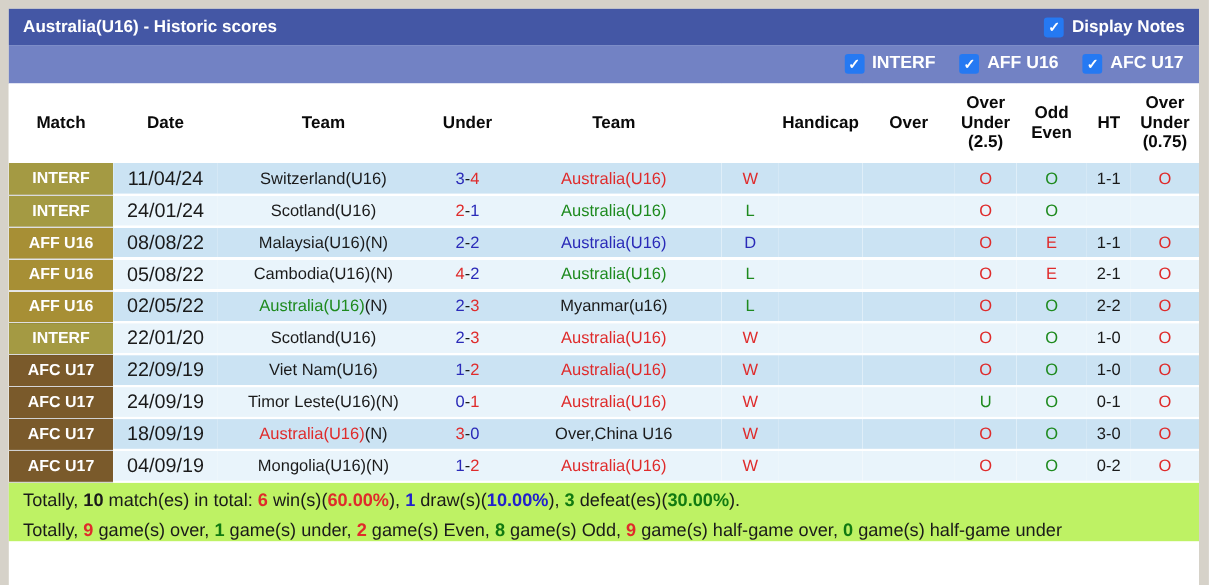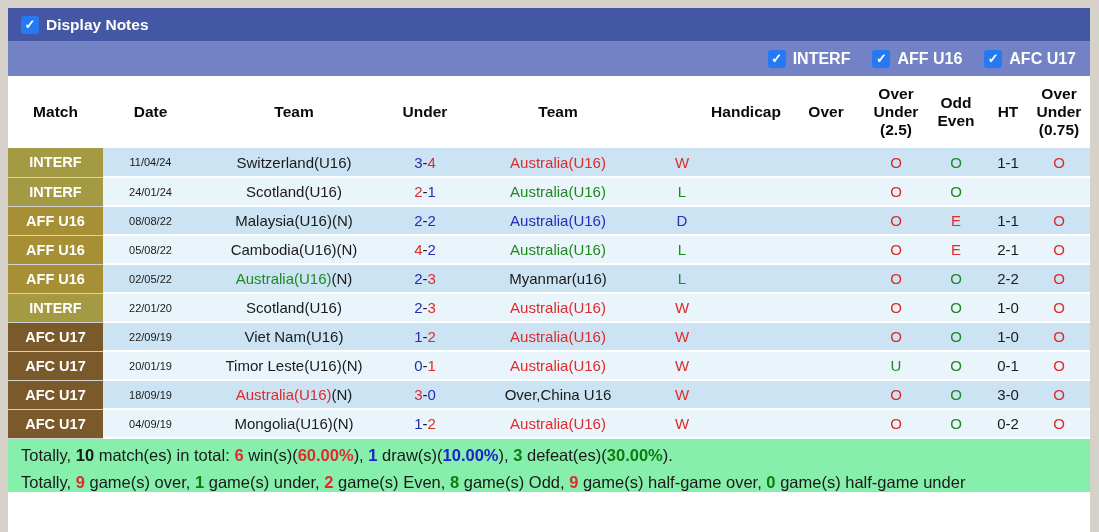--- a/index.html
+++ b/index.html
@@ -76,6 +76,7 @@
 <div class="page">
 
   <div class="titlebar">
+    <span>Australia(U16) - Historic scores</span>
     <span class="chk-group">
       <span class="checkbox">
           <span>✓</span>

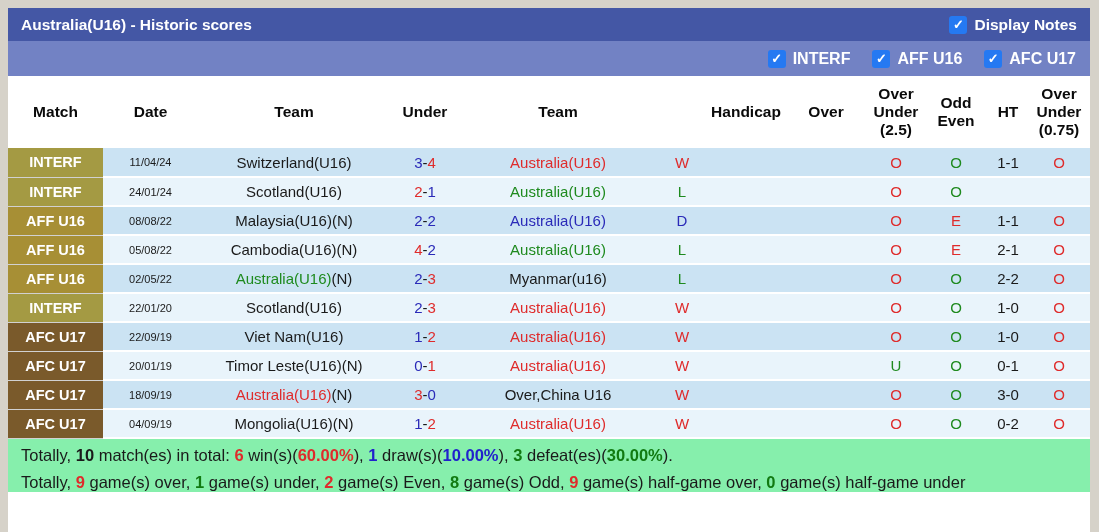--- a/index.html
+++ b/index.html
@@ -57,7 +57,7 @@
   tr td.m-interf { background:var(--m-interf); }
   tr td.m-aff    { background:var(--m-aff); }
   tr td.m-afc    { background:var(--m-afc); }
-  td.c-date { font-size:11px; }
+  td.c-date { font-size:18px; }
   .clr-red   { color:var(--red); }
   .clr-blue  { color:var(--blue); }
   .clr-green { color:var(--green); }

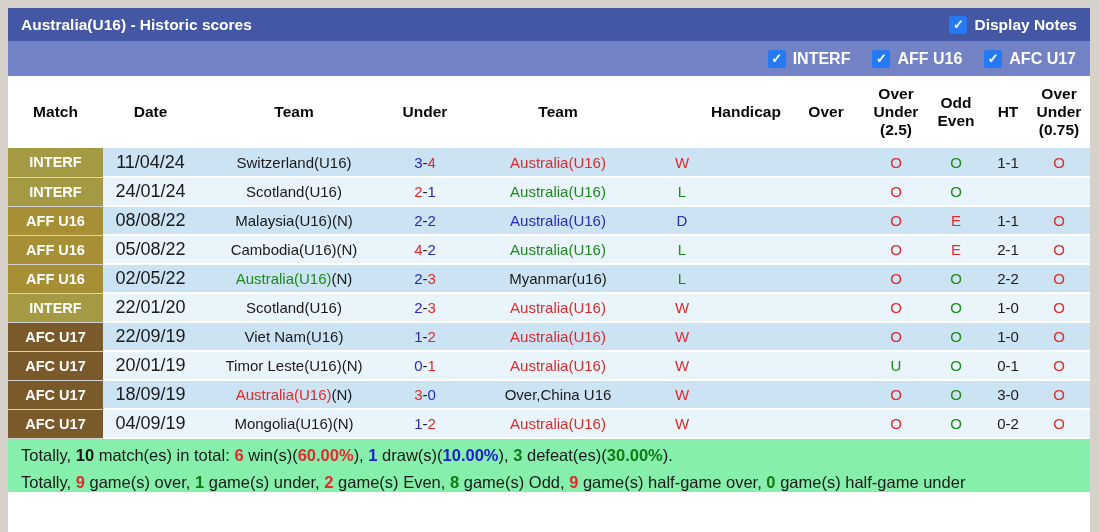--- a/index.html
+++ b/index.html
@@ -230,7 +230,7 @@
   </tr>
         <tr class="even">
     <td class="c-match m-afc">AFC U17</td>
-    <td class="c-date">20/01/19</td>
+    <td class="c-date">24/09/19</td>
     <td><span class="t-name clr-black">Timor Leste(U16)</span><span class="t-suffix clr-black">(N)</span></td>
     <td><span class="s1 clr-blue">0</span><span class="score-dash">-</span><span class="s2 clr-red">1</span></td>
     <td><span class="t-name clr-red">Australia(U16)</span><span class="t-suffix clr-black"></span></td>

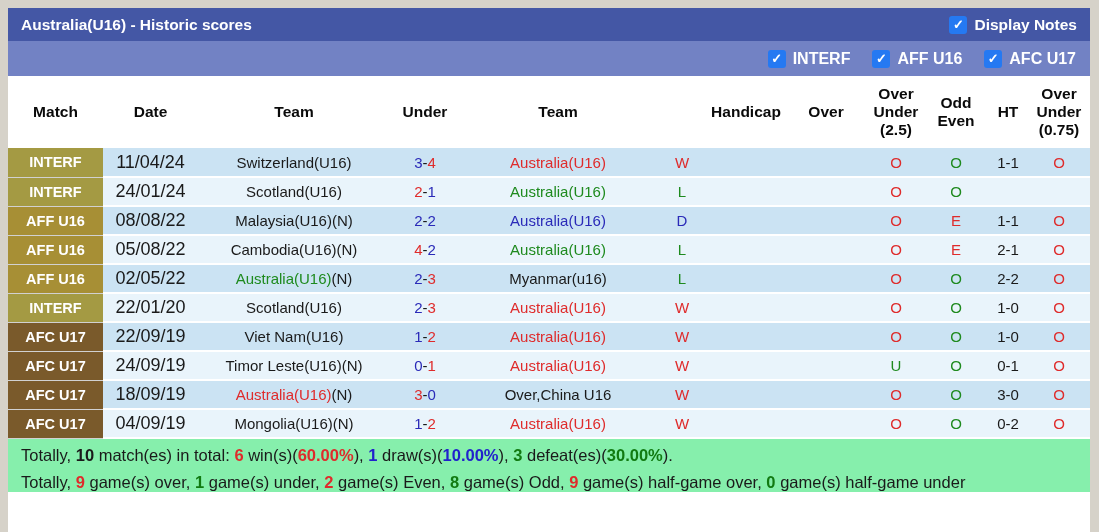--- a/index.html
+++ b/index.html
@@ -64,7 +64,7 @@
   .clr-black { color:#1a1a1a; }
   td .score-dash { color:#1a1a1a; }
   
-  .summary { padding:7px 13px 0 13px; background:#86efac; }
+  .summary { padding:7px 13px 0 13px; background:#bef264; }
   .summary .line { font-size:16.5px; color:#000; margin-bottom:8px; white-space:nowrap; }
   .summary .b { font-weight:bold; }
   .summary .clr-green { color:var(--sum-green); }

